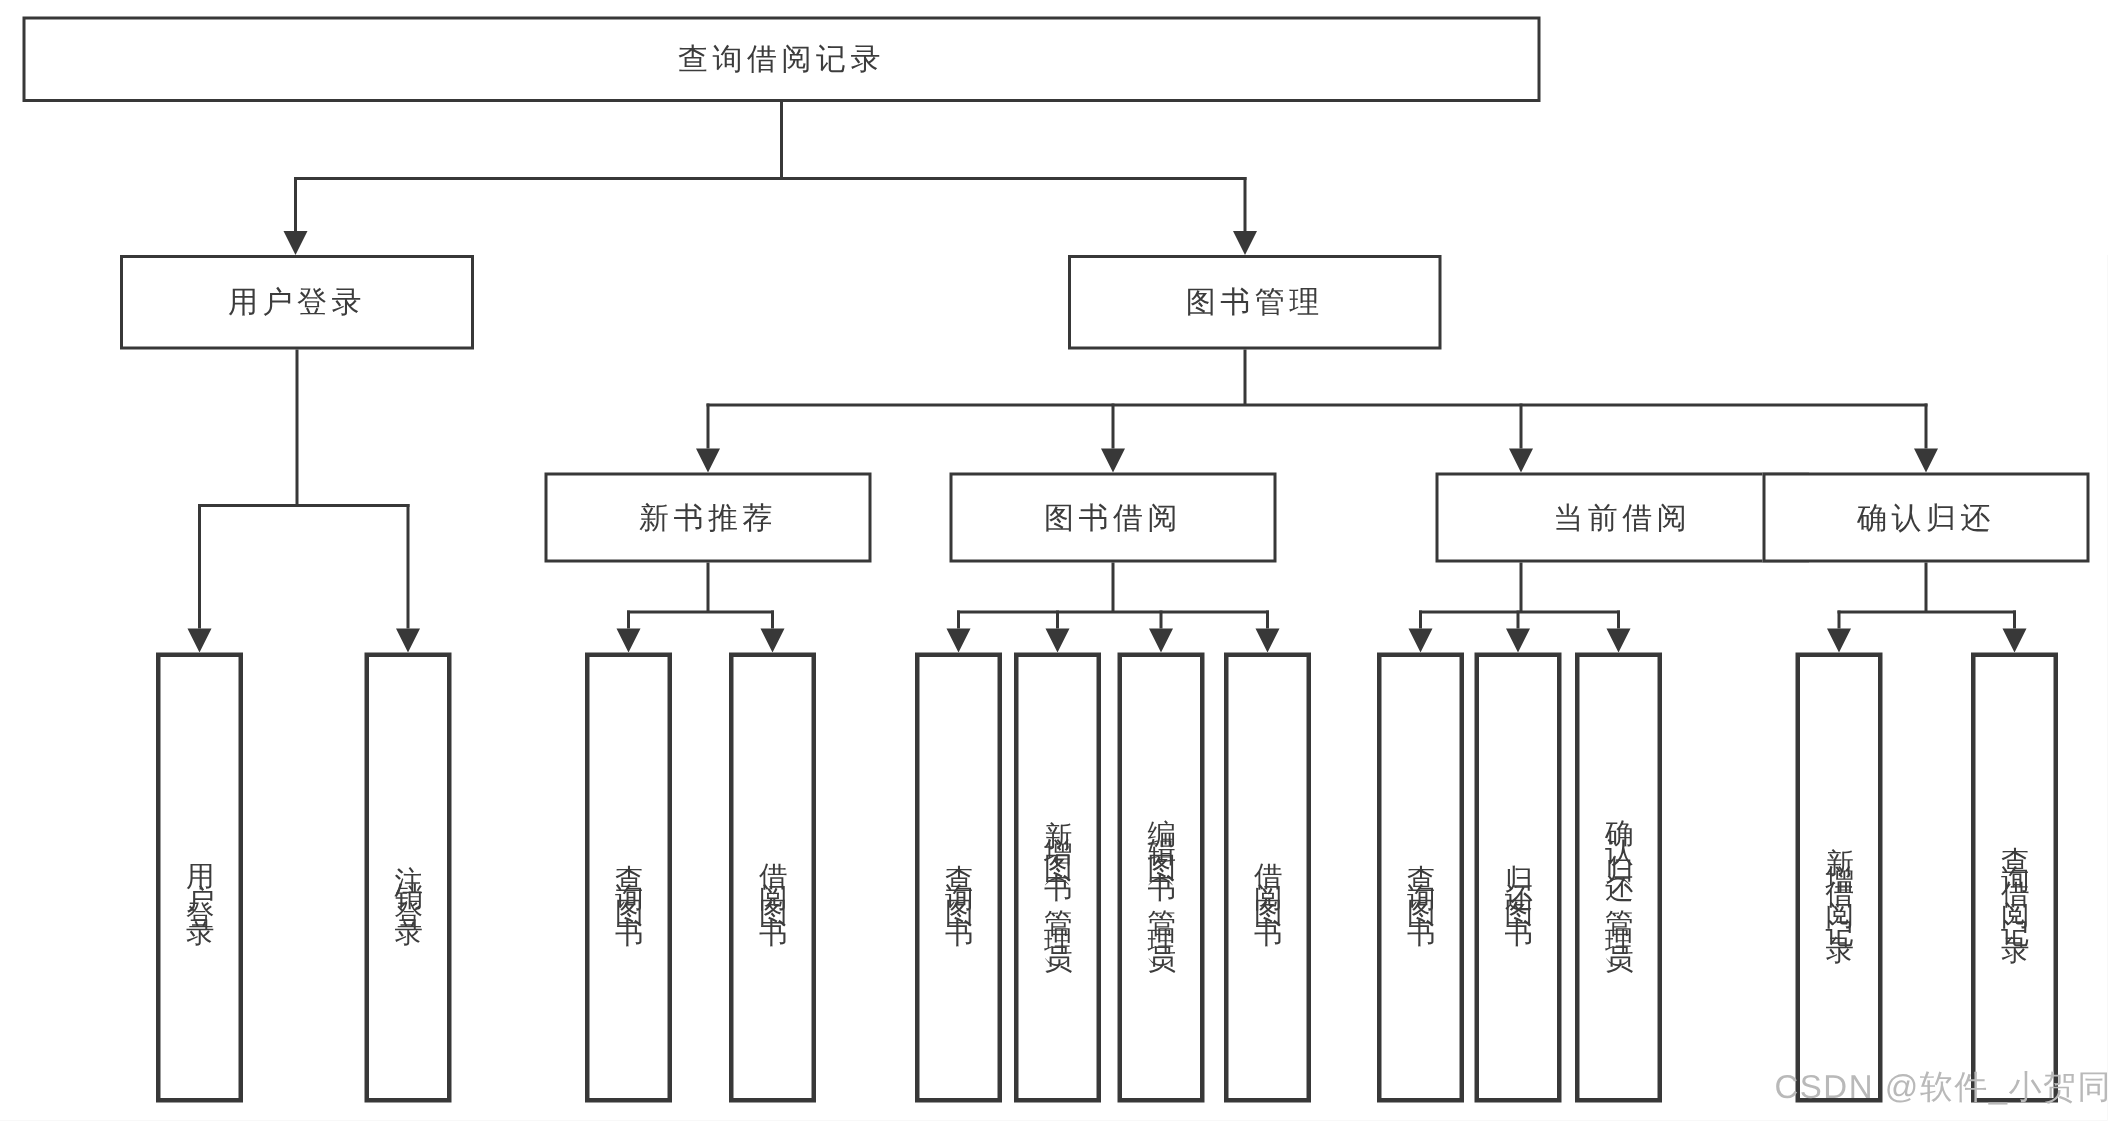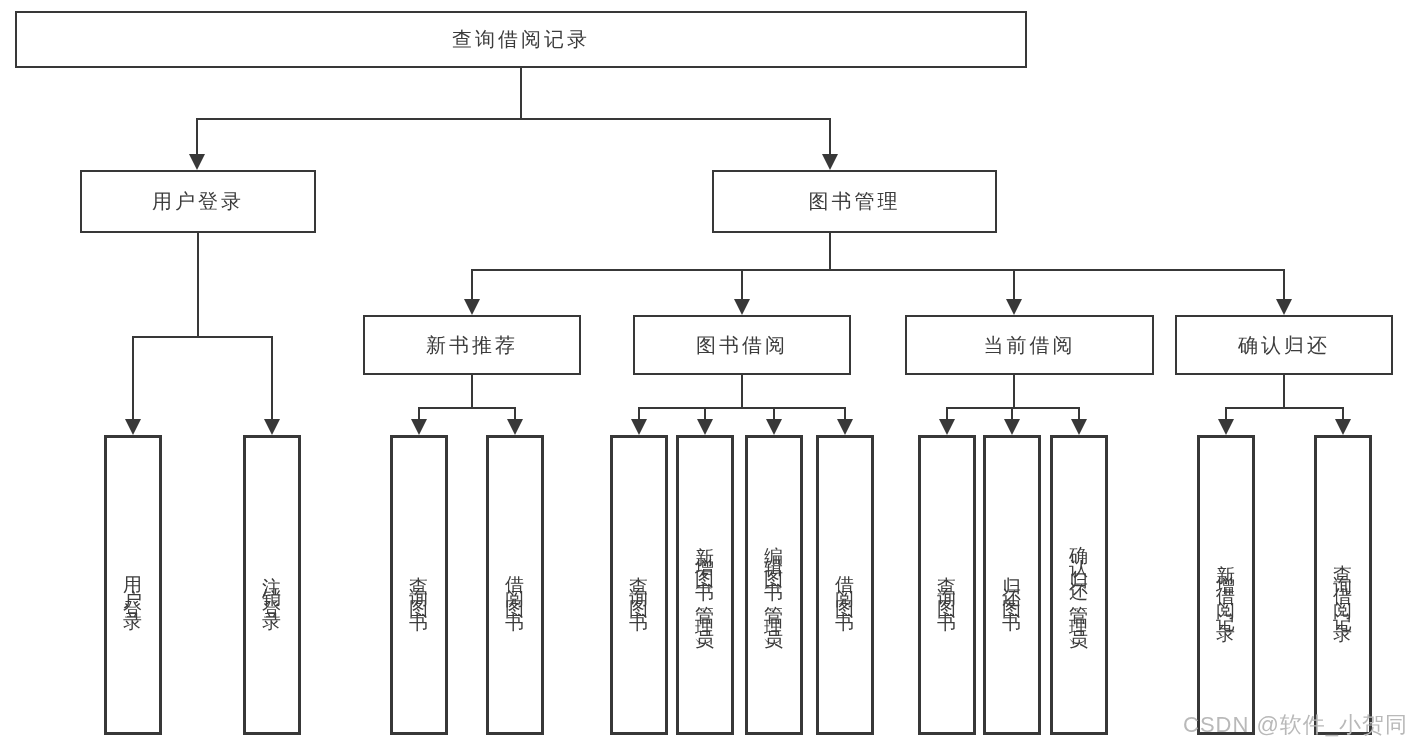--- a/index.html
+++ b/index.html
@@ -82,7 +82,7 @@
   <div class="box" style="left:80px;top:170px;width:236px;height:63px">
     <span>用户登录</span>
   </div>
-  <div class="box" style="left:712px;top:170px;width:285px;height:63px">
+  <div class="box" style="left:712px;top:170px;width:249px;height:63px">
     <span>图书管理</span>
   </div>
 

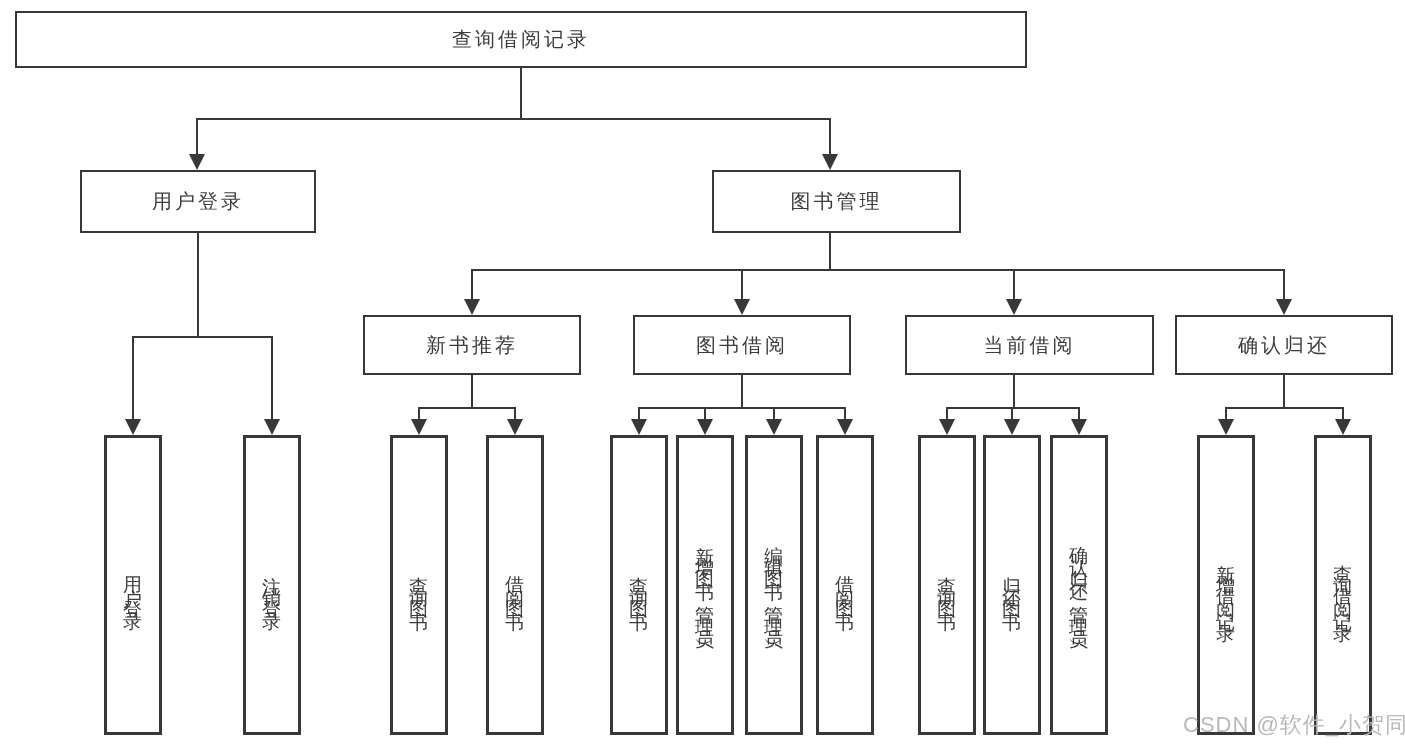--- a/index.html
+++ b/index.html
@@ -110,7 +110,7 @@
   <div class="box" style="left:363px;top:315px;width:218px;height:60px">
     <span>新书推荐</span>
   </div>
-  <div class="box" style="left:905px;top:315px;width:249px;height:60px">
+  <div class="box" style="left:957px;top:315px;width:249px;height:60px">
     <span>当前借阅</span>
   </div>
   <div class="box" style="left:1175px;top:315px;width:218px;height:60px">

